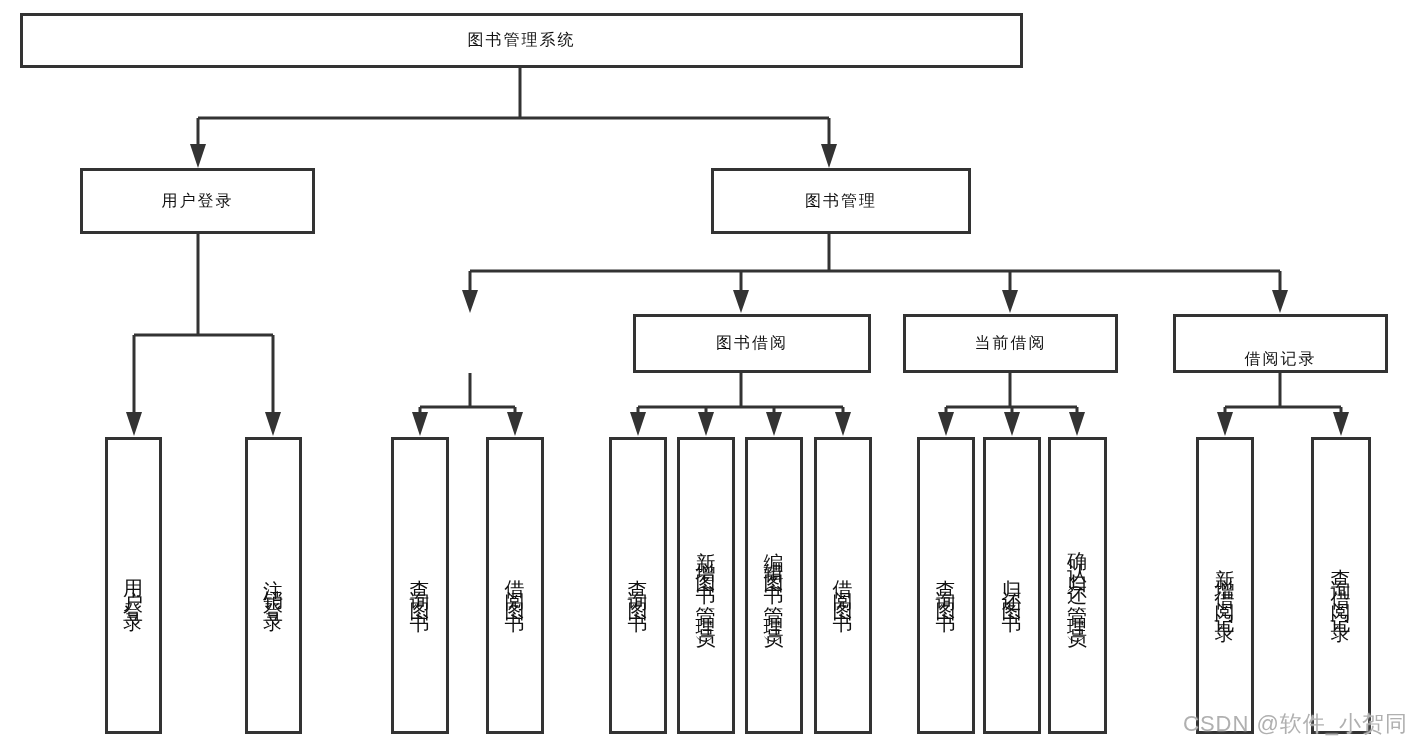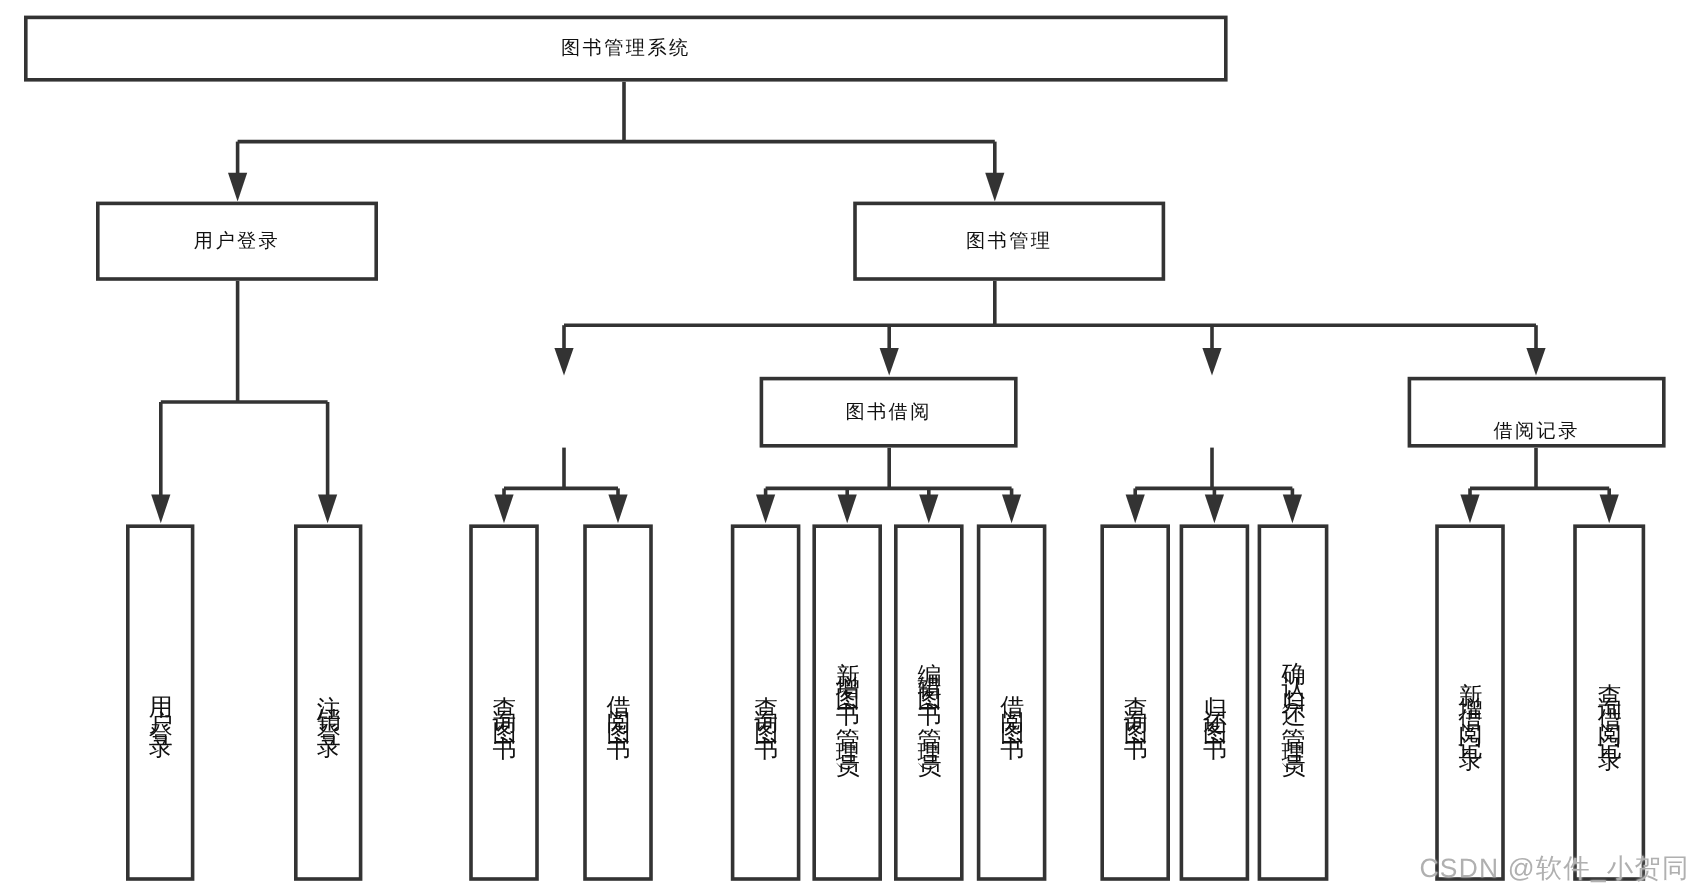--- a/index.html
+++ b/index.html
@@ -33,7 +33,7 @@
   #n-login  {left:80px;  top:168px; width:235px;  height:66px;}
   #n-mgmt   {left:711px; top:168px; width:260px;  height:66px;}
   #n-newrec {left:363px; top:314px; width:215px;  height:59px;}
-  #n-borrow {left:633px; top:314px; width:215px;  height:59px;}
+  #n-borrow {left:633px; top:314px; width:238px;  height:59px;}
   #n-current{left:903px; top:314px; width:215px;  height:59px;}
   #n-records{left:1173px;top:314px; width:215px;  height:59px;align-items:flex-end;}
   

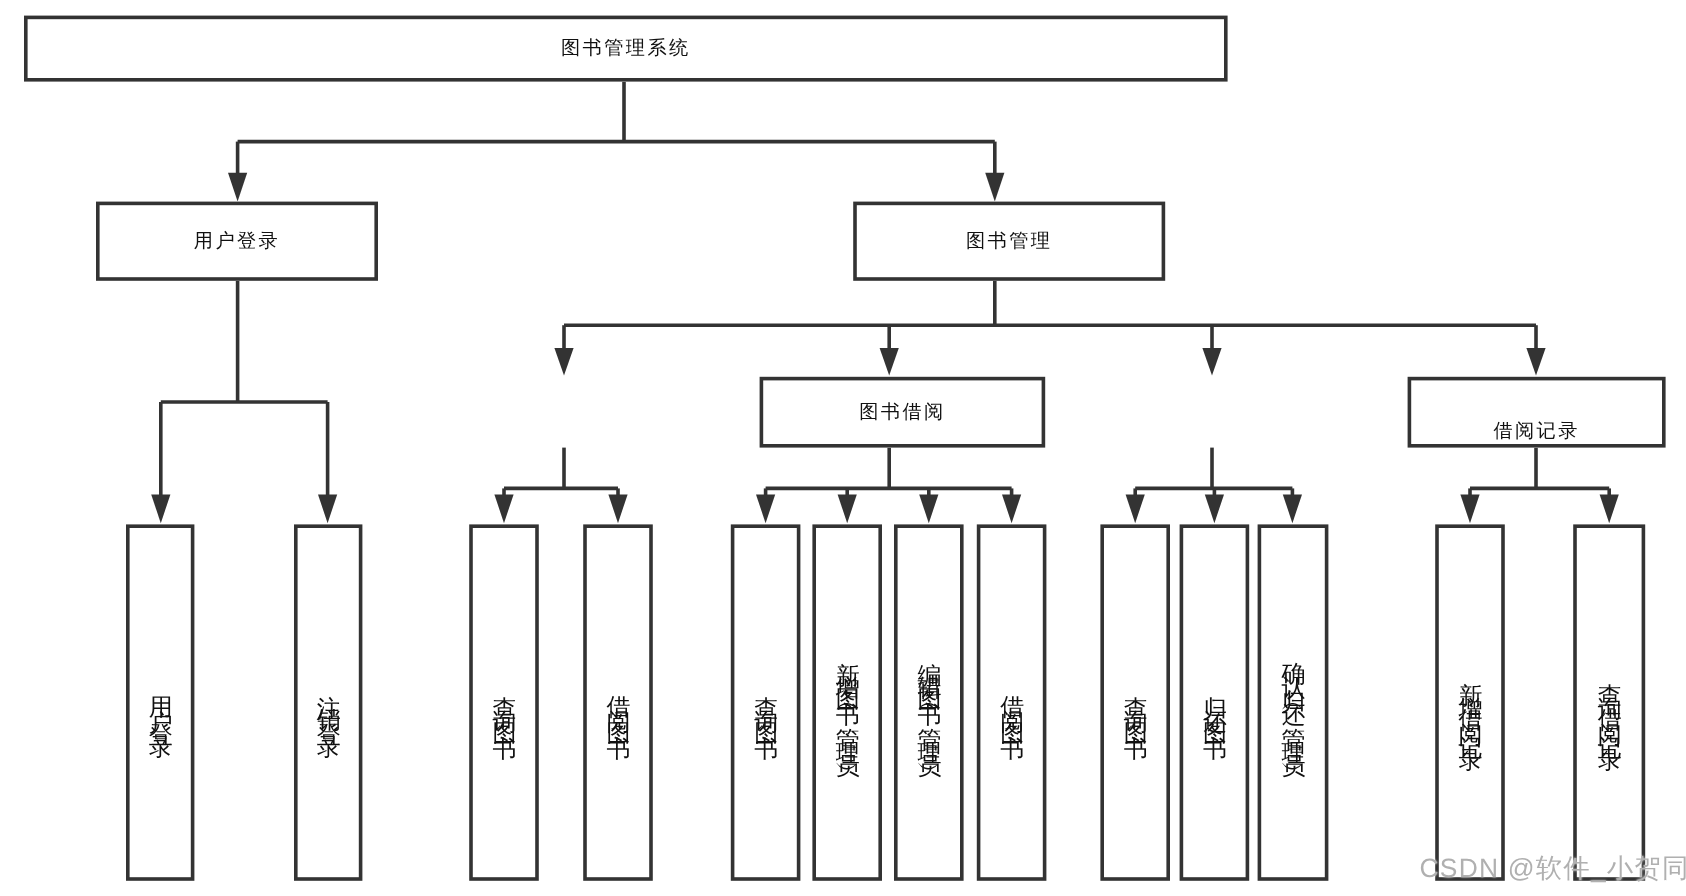--- a/index.html
+++ b/index.html
@@ -150,6 +150,9 @@
   <div class="node hbox" id="n-borrow">
     <span>图书借阅</span>
   </div>
+  <div class="node hbox" id="n-current">
+    <span>当前借阅</span>
+  </div>
   <div class="node hbox" id="n-records">
     <span>借阅记录</span>
   </div>

